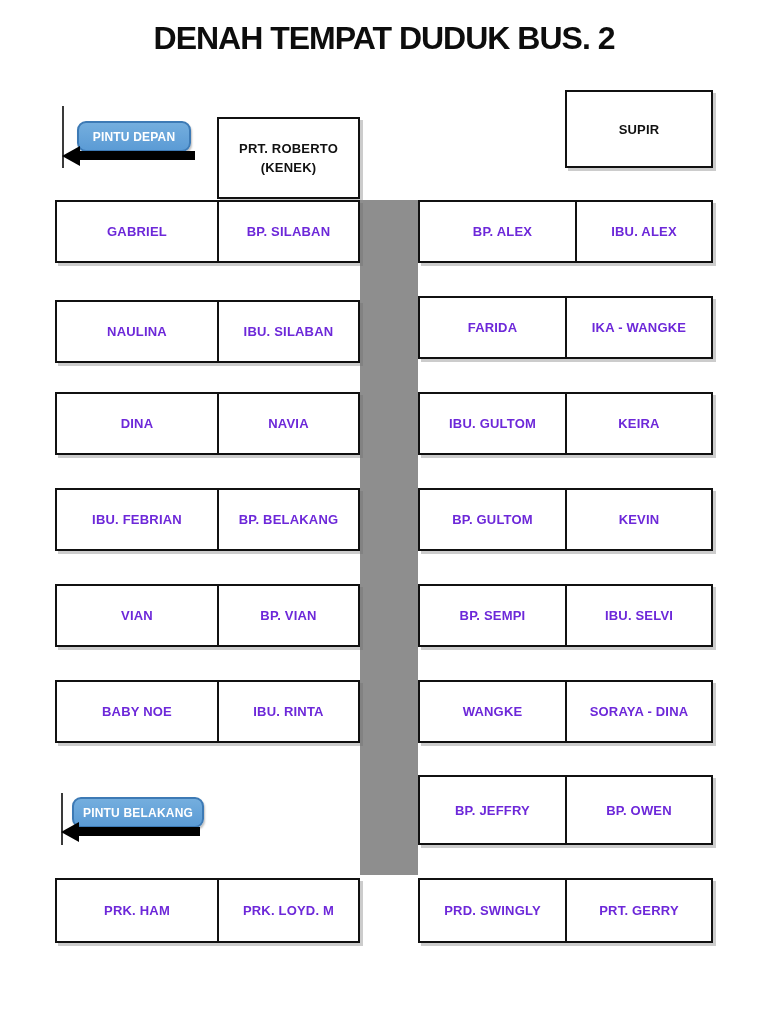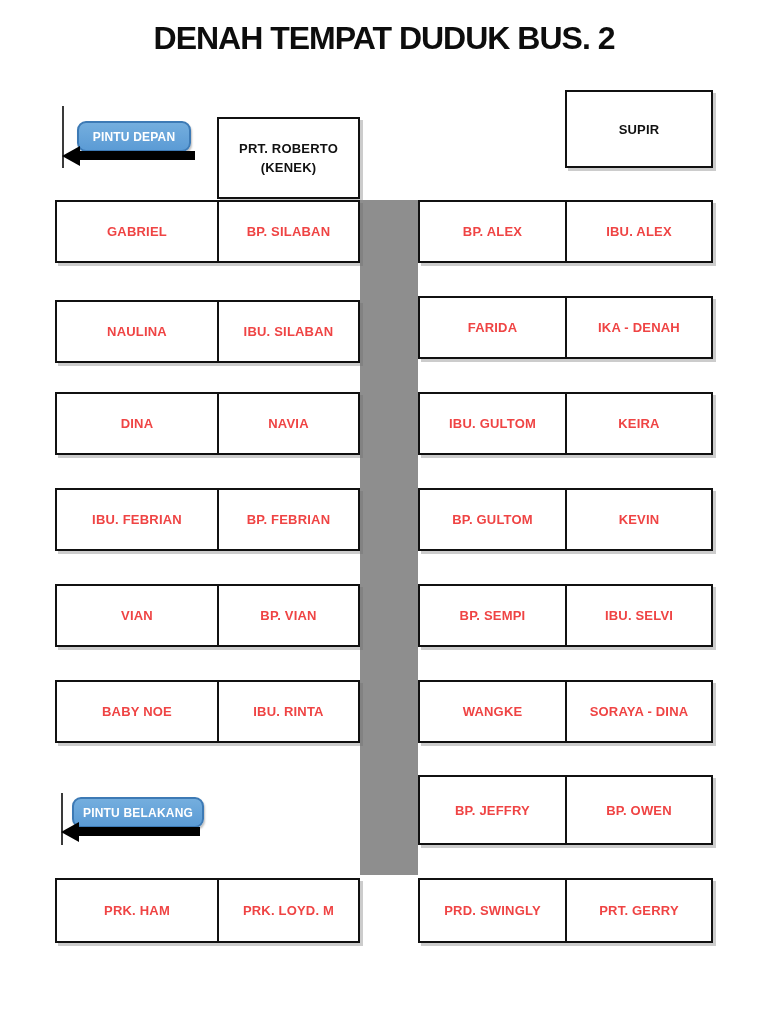--- a/index.html
+++ b/index.html
@@ -49,7 +49,7 @@
     text-align: center;
     font-weight: bold;
     font-size: 13px;
-    color: #ef4444;
+    color: #6d28d9;
     letter-spacing: 0.2px;
     height: 100%;
   }

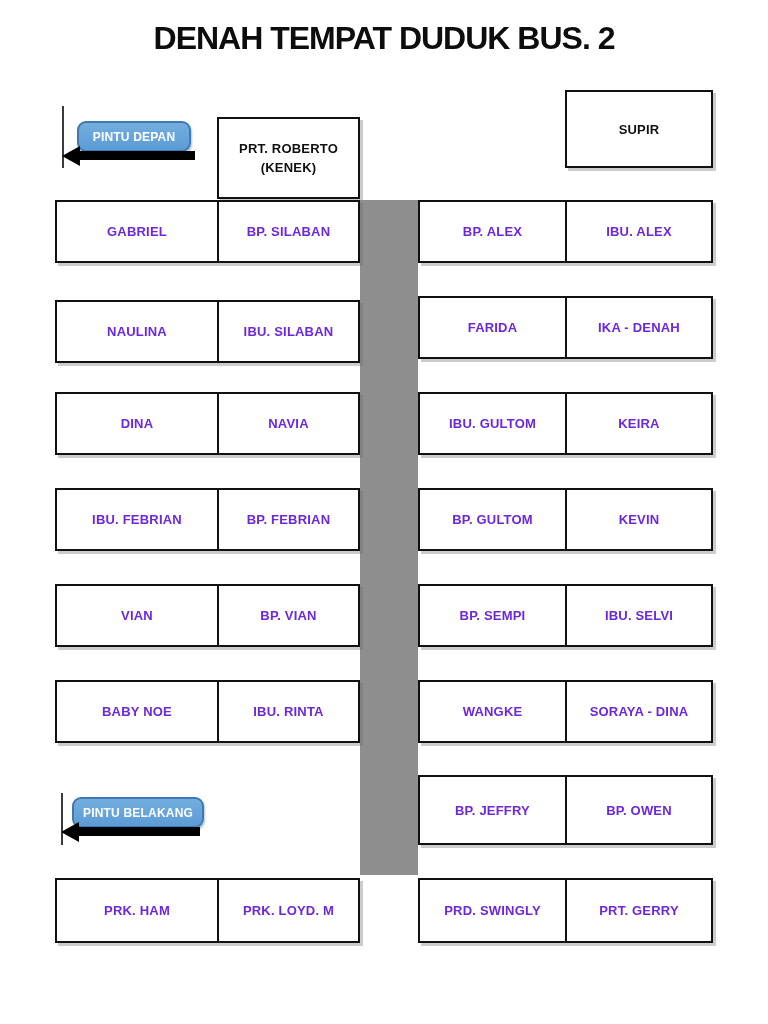--- a/index.html
+++ b/index.html
@@ -135,7 +135,7 @@
     <div class="cell second">IBU. RINTA</div>
   </div>
 
-  <div class="pair" style="left:418px;top:200px;width:295px;height:63px;">
+  <div class="pair" style="left:418px;top:200px;width:295px;height:63px;padding-left:10px;">
     <div class="cell" style="width:145px;">BP. ALEX</div>
     <div class="cell second">IBU. ALEX</div>
   </div>

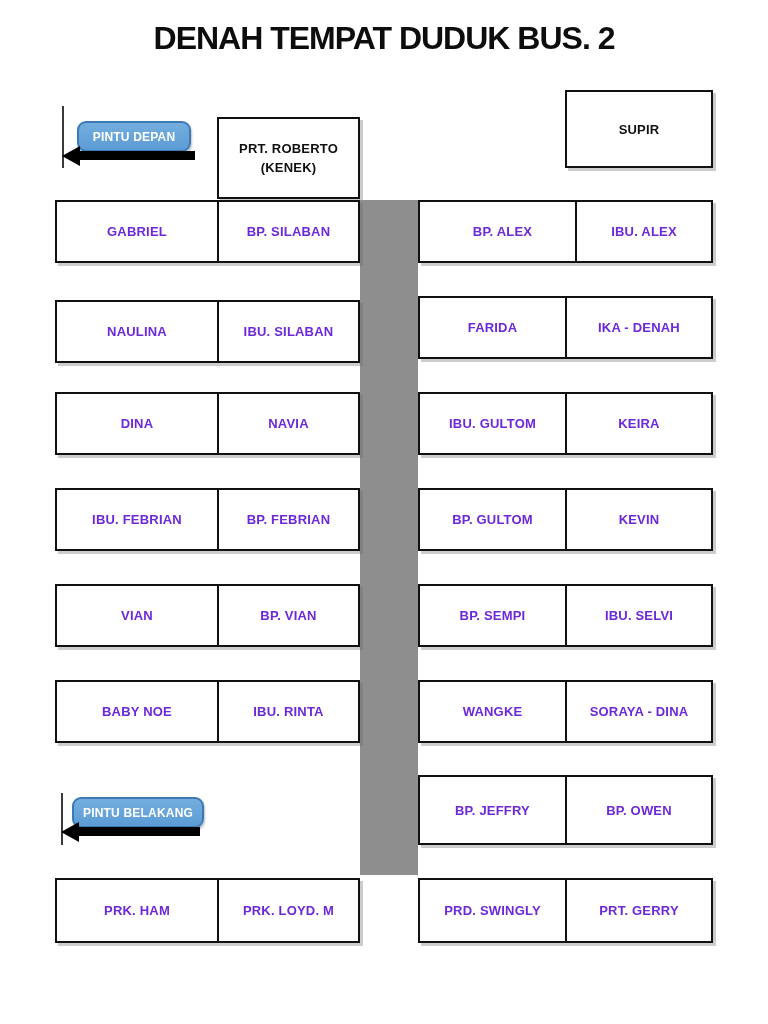--- a/index.html
+++ b/index.html
@@ -141,7 +141,7 @@
   </div>
   <div class="pair" style="left:418px;top:296px;width:295px;height:63px;">
     <div class="cell" style="width:145px;">FARIDA</div>
-    <div class="cell second">IKA - DENAH</div>
+    <div class="cell second">IKA - WANGKE</div>
   </div>
   <div class="pair" style="left:418px;top:392px;width:295px;height:63px;">
     <div class="cell" style="width:145px;">IBU. GULTOM</div>

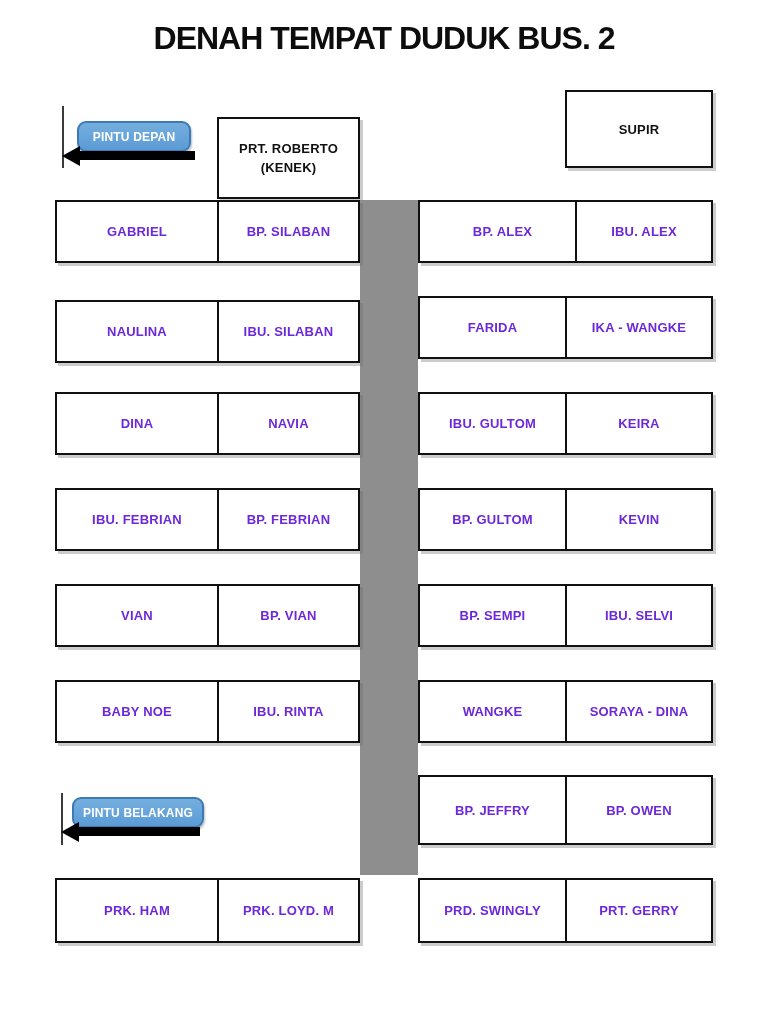--- a/index.html
+++ b/index.html
@@ -124,7 +124,7 @@
   </div>
   <div class="pair" style="left:55px;top:488px;width:305px;height:63px;">
     <div class="cell" style="width:160px;">IBU. FEBRIAN</div>
-    <div class="cell second">BP. FEBRIAN</div>
+    <div class="cell second">BP. BELAKANG</div>
   </div>
   <div class="pair" style="left:55px;top:584px;width:305px;height:63px;">
     <div class="cell" style="width:160px;">VIAN</div>

